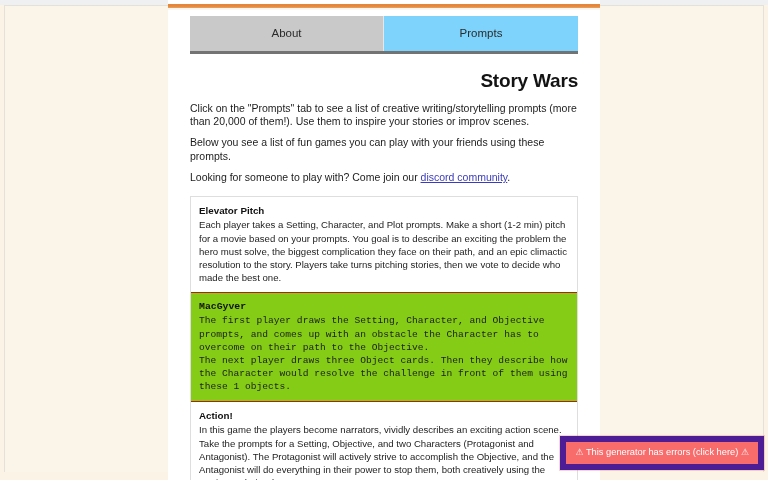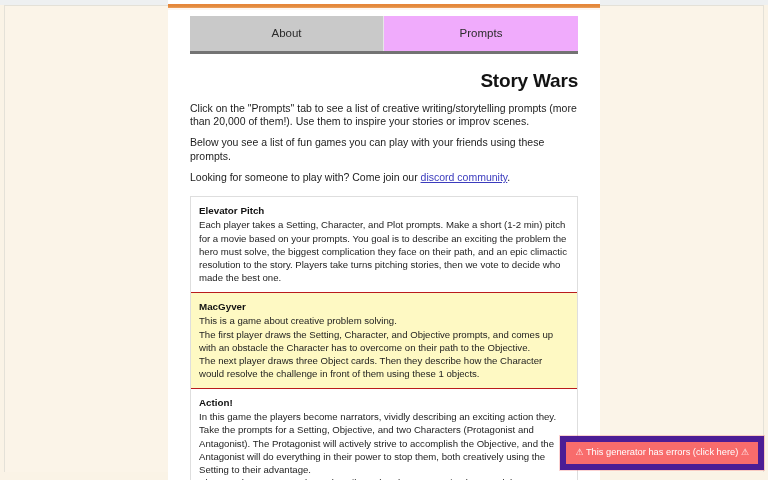--- a/index.html
+++ b/index.html
@@ -94,7 +94,7 @@
     color: #2b2b2b;
     line-height: 1;
     padding: 12px 0 11px 0;
-    background: #f0abfc;
+    background: #7dd3fc;
     border-right: 1px solid #e6e6e6;
     cursor: pointer;
     user-select: none;

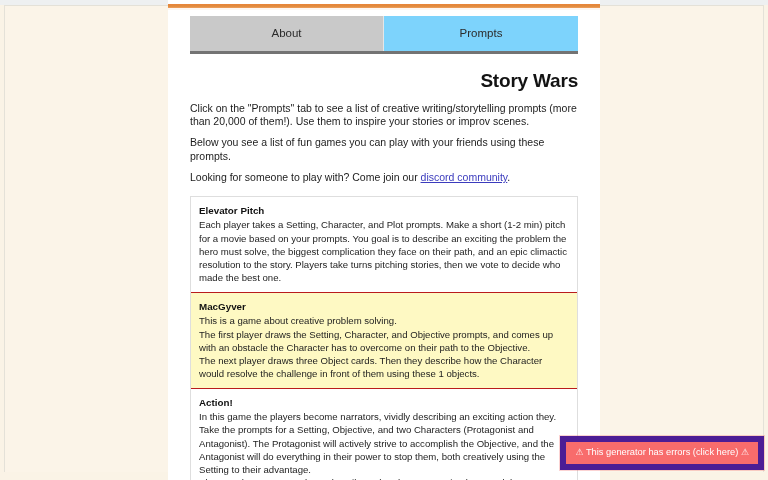--- a/index.html
+++ b/index.html
@@ -138,7 +138,7 @@
     border-bottom: 1px solid #b91c1c;
     background: #ffffff;
   }
-  .game-row.alt { background: #fef9c3; }
+  .game-row.alt { background: #84cc16; font-family: Liberation Mono, monospace; }
   .game-row:last-child { border-bottom: none; }
   .game-name {
     font-size: 9.8px;

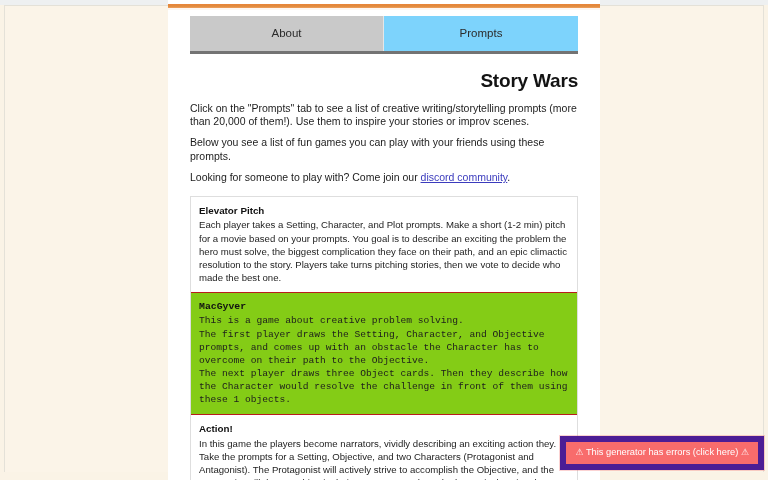--- a/index.html
+++ b/index.html
@@ -221,7 +221,6 @@
         <div class="game-row alt">
           <div class="game-name">MacGyver</div>
           <div class="game-desc">
-            <span class="ln">This is a game about creative problem solving.</span>
             <span class="ln">The first player draws the Setting, Character, and Objective prompts, and comes up with an obstacle the Character has to overcome on their path to the Objective.</span>
             <span class="ln">The next player draws three Object cards. Then they describe how the Character would resolve the challenge in front of them using these 1 objects.</span>
           </div>

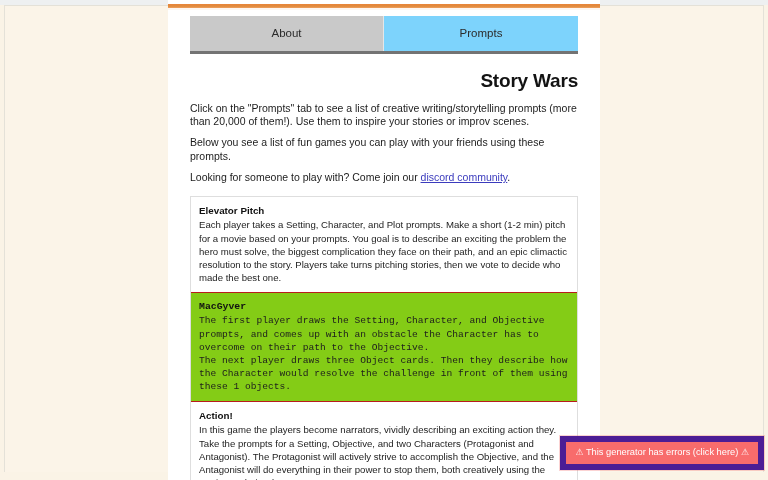--- a/index.html
+++ b/index.html
@@ -229,7 +229,7 @@
         <div class="game-row">
           <div class="game-name">Action!</div>
           <div class="game-desc">
-            <span class="ln">In this game the players become narrators, vividly describing an exciting action they.</span>
+            <span class="ln">In this game the players become narrators, vividly describes an exciting action scene.</span>
             <span class="ln">Take the prompts for a Setting, Objective, and two Characters (Protagonist and Antagonist). The Protagonist will actively strive to accomplish the Objective, and the Antagonist will do everything in their power to stop them, both creatively using the Setting to their advantage.</span>
             <span class="ln">Players take turns, one player describes what the Protagonist does, and the next player describes how the Antagonist responds. Keep taking turns until one of them is defeated.</span>
           </div>

